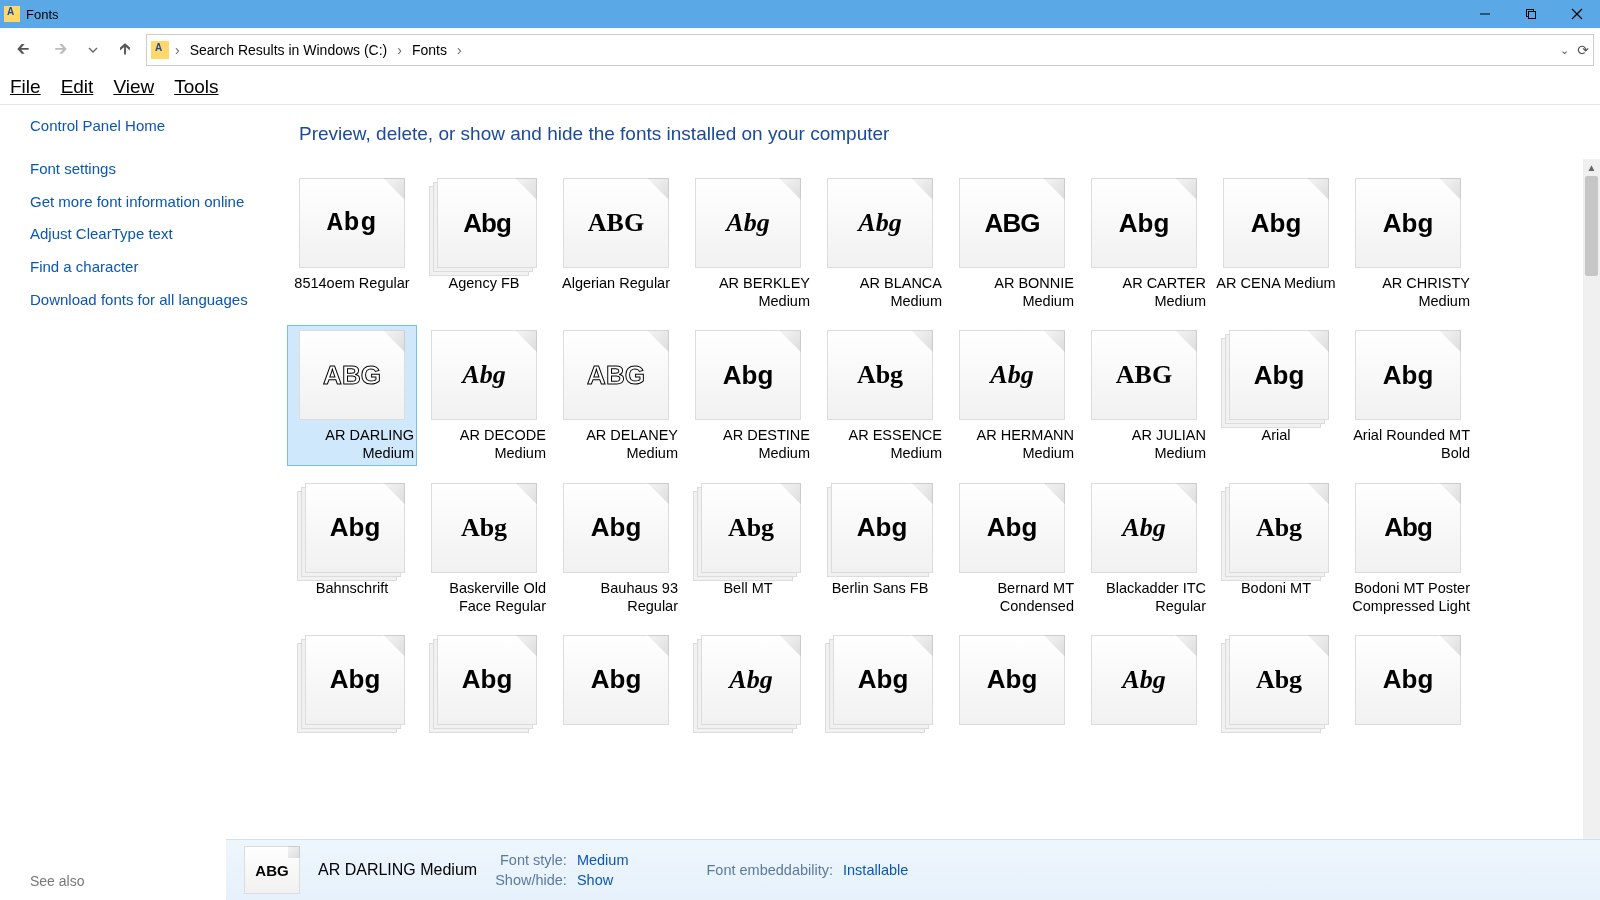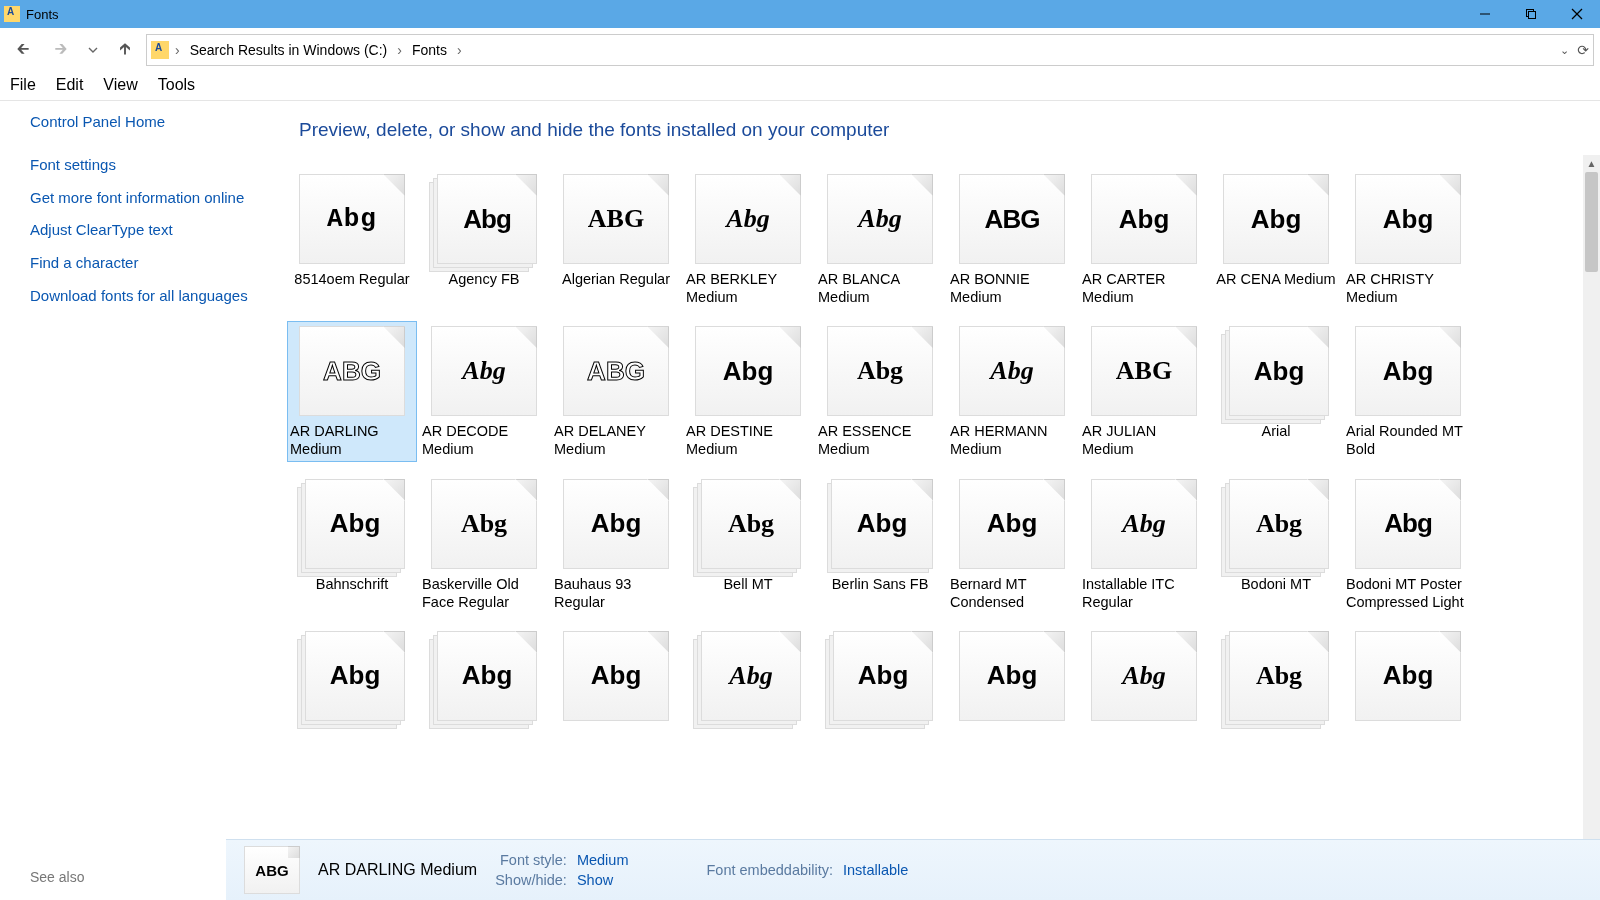--- a/index.html
+++ b/index.html
@@ -58,8 +58,9 @@
   }
   
   .menubar{
-    display:flex; gap:20px; padding:4px 10px 6px 10px; font-size:16px;
+    display:flex; gap:20px; padding:4px 10px 6px 10px; font-size:19px;
     border-bottom:1px solid #e5e5e5;
+    text-decoration:underline;
   }
   
   .body{

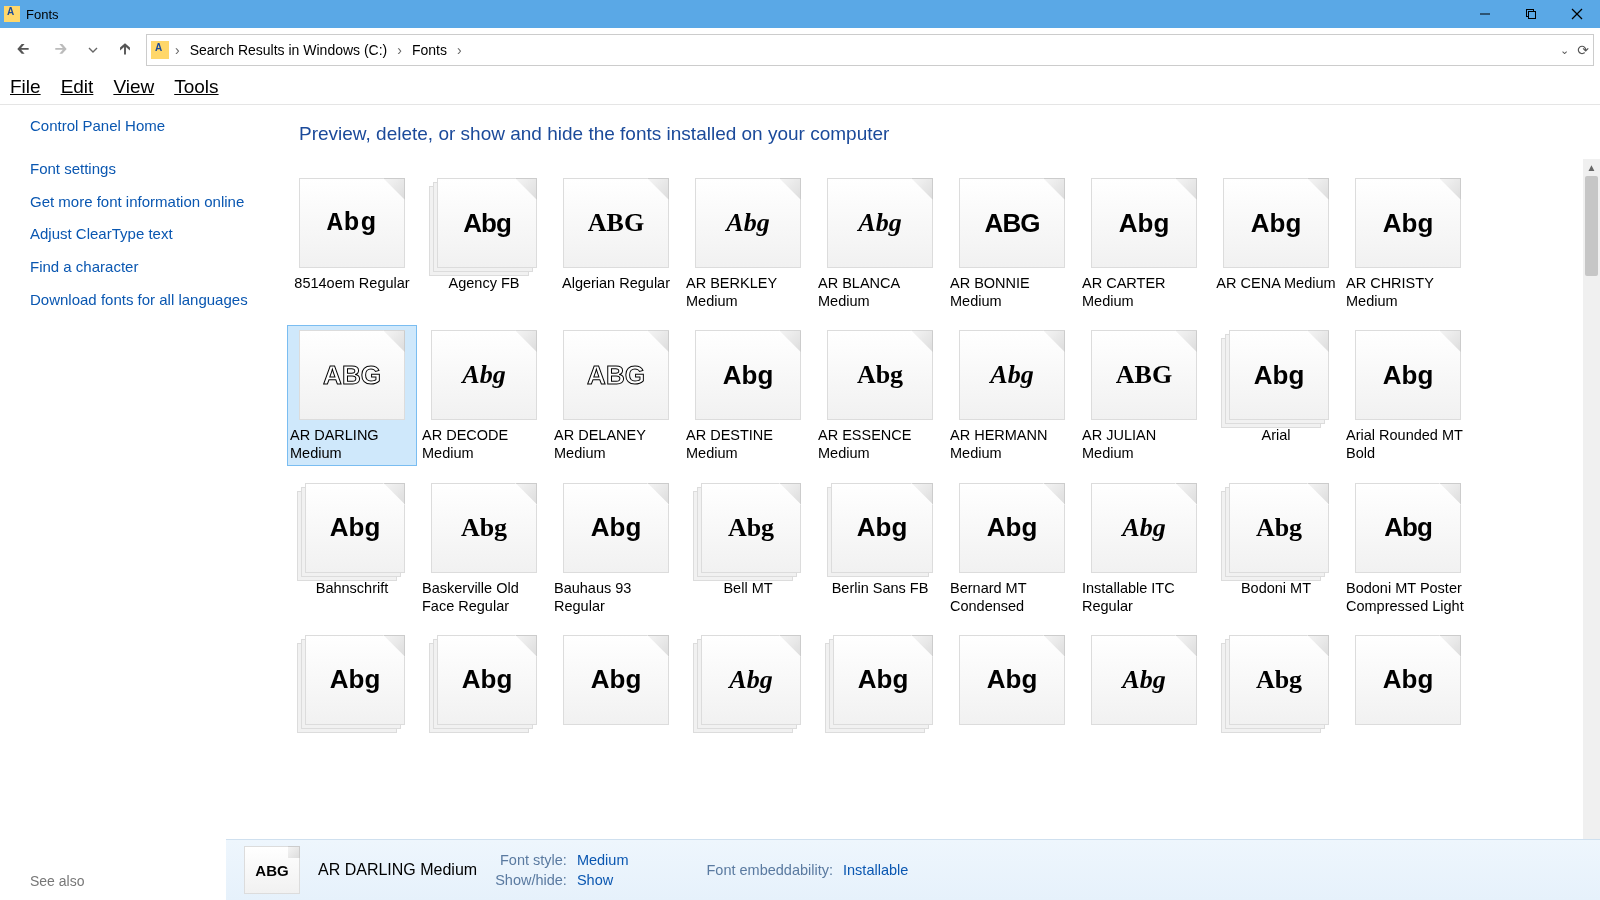--- a/index.html
+++ b/index.html
@@ -136,7 +136,7 @@
   .thumb.stack2{ box-shadow: -4px 4px 0 -1px #f1f1f1, -4px 4px 0 0 #dcdcdc; margin-left:4px; width:100px;}
   .thumb span{font-size:26px;}
   .caption{
-    text-align:left; font-size:14.5px; line-height:1.25; margin-top:6px;
+    text-align:right; font-size:14.5px; line-height:1.25; margin-top:6px;
     max-width:124px;
   }
   .vscroll{

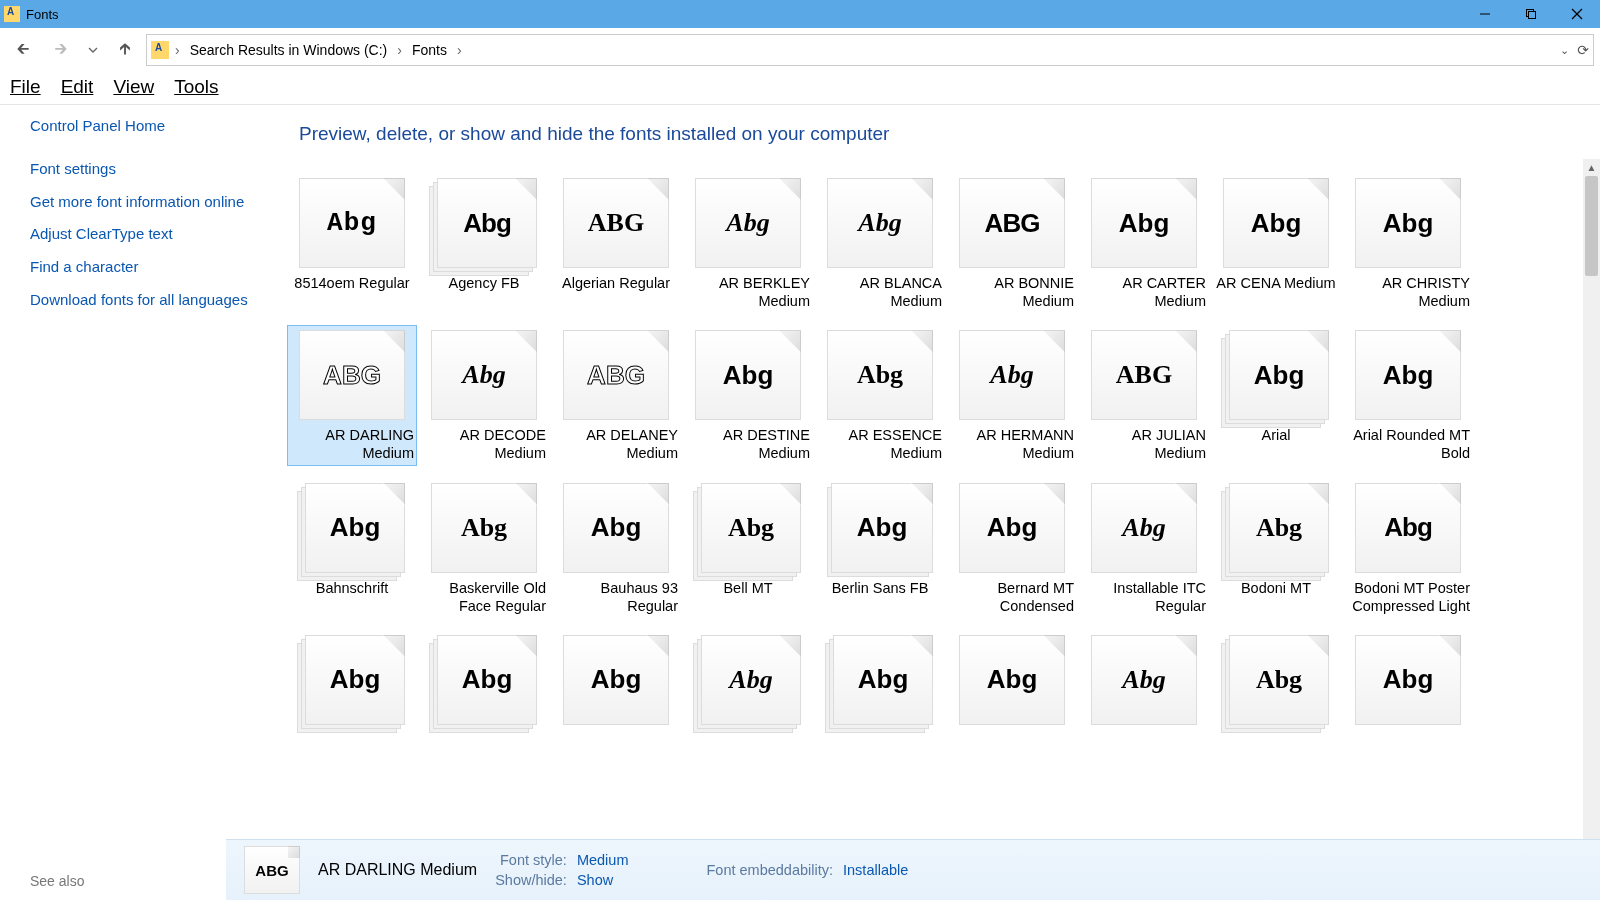--- a/index.html
+++ b/index.html
@@ -404,7 +404,7 @@
             <div class="thumb ">
               <span class="f-script">Abg</span>
             </div>
-            <div class="caption">Installable ITC Regular</div>
+            <div class="caption">Blackadder ITC Regular</div>
           </div>
           <div class="item">
             <div class="thumb stack">

